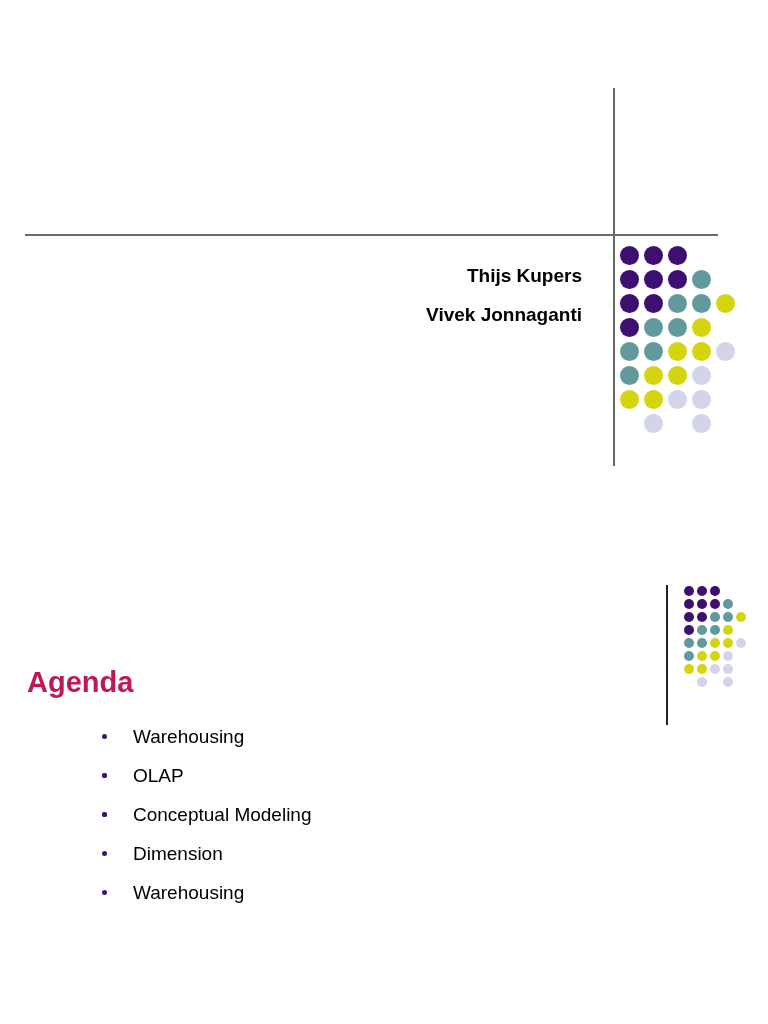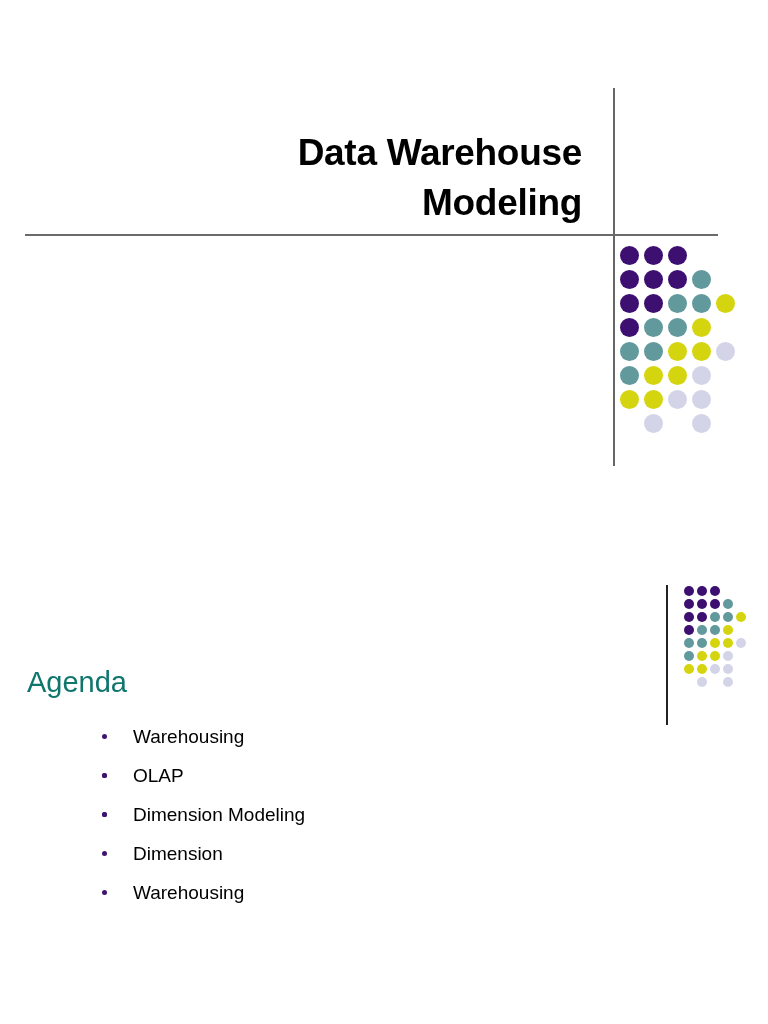--- a/index.html
+++ b/index.html
@@ -161,10 +161,6 @@
   <div class="rule-vertical"></div>
   <div class="rule-horizontal"></div>
 
-  <div class="title-block">
-    <div class="title-line">Data Warehouse</div>
-    <div class="title-line">Modeling</div>
-  </div>
 
 
   <div class="dot-grid" id="dot-grid-title">

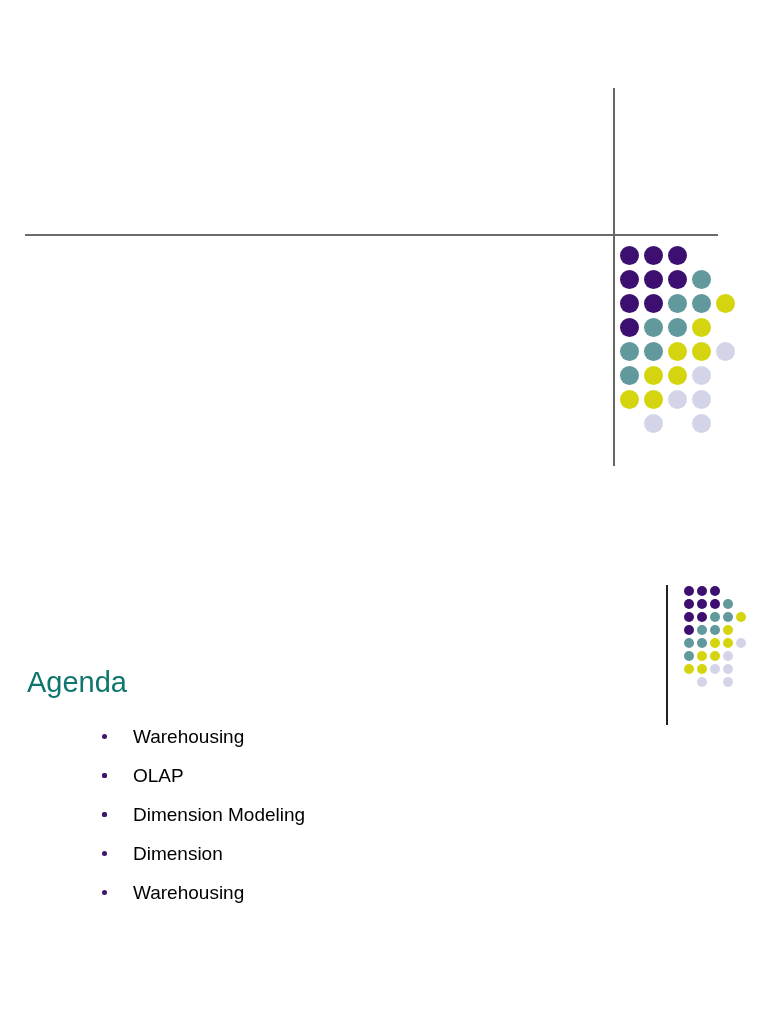--- a/index.html
+++ b/index.html
@@ -162,6 +162,10 @@
   <div class="rule-horizontal"></div>
 
 
+  <div class="authors-block">
+    <div class="author-line">Thijs Kupers</div>
+    <div class="author-line">Vivek Jonnaganti</div>
+  </div>
 
   <div class="dot-grid" id="dot-grid-title">
       <span class="dot" style="width: 19px; height: 19px; left: 0px; top: 0px; background: rgb(61, 15, 112);"></span>

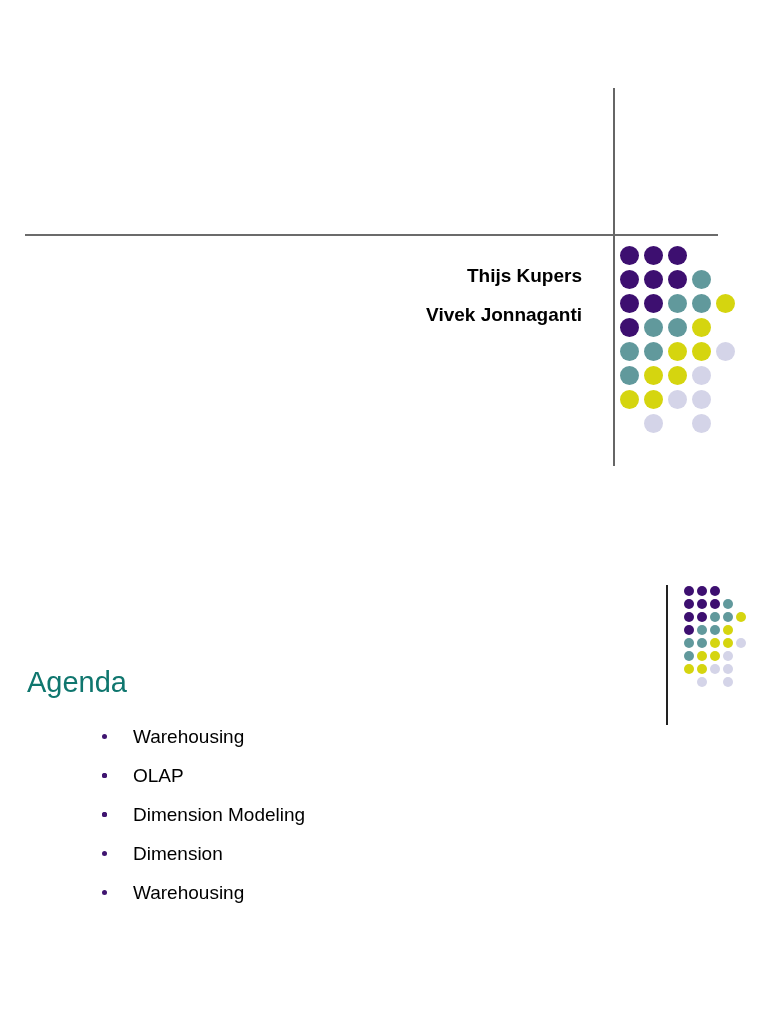--- a/index.html
+++ b/index.html
@@ -98,8 +98,8 @@
     left: 27px;
     top: 152px;
     font-size: 29px;
-    font-weight: normal;
-    color: #0f766e;
+    font-weight: bold;
+    color: #be185d;
     line-height: 36px;
     white-space: nowrap;
   }

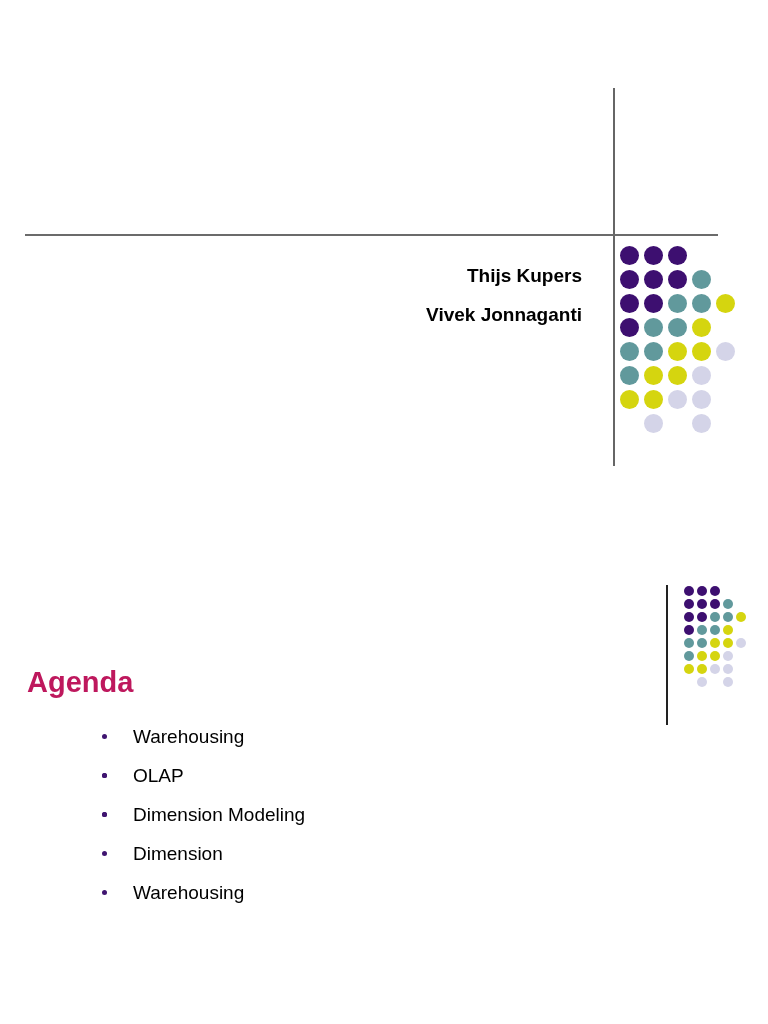--- a/index.html
+++ b/index.html
@@ -214,7 +214,7 @@
       <li class="agenda-item"><span class="bullet-dot" style="background: rgb(63, 20, 112);"></span></li>
       <li class="agenda-item"><span class="bullet-dot" style="background: rgb(63, 20, 112);"></span><span>OLAP</span></li>
       <li class="agenda-item"><span class="bullet-dot" style="background: rgb(63, 20, 112);"></span></li>
-      <li class="agenda-item"><span class="bullet-dot" style="background: rgb(63, 20, 112);"></span><span>Dimension Modeling</span></li>
+      <li class="agenda-item"><span class="bullet-dot" style="background: rgb(63, 20, 112);"></span><span>Conceptual Modeling</span></li>
       <li class="agenda-item"><span class="bullet-dot" style="background: rgb(63, 20, 112);"></span><span>Dimension</span></li>
       <li class="agenda-item"><span class="bullet-dot" style="background: rgb(63, 20, 112);"></span><span>Warehousing</span></li>
     </ul>

